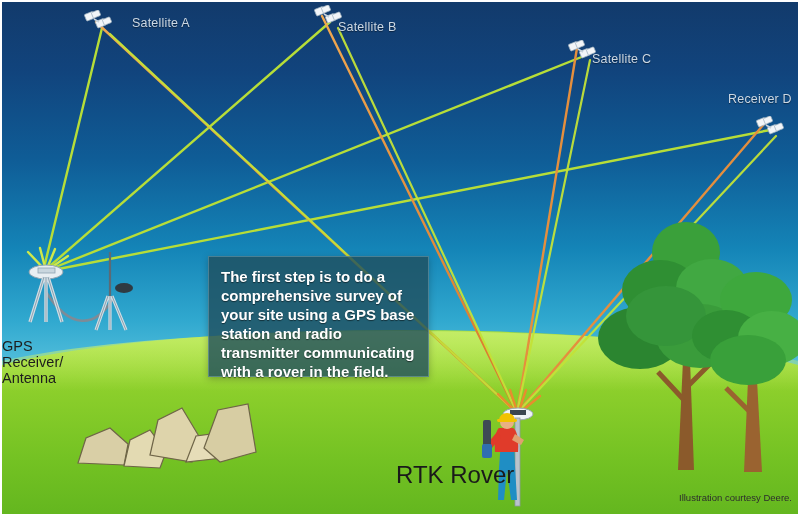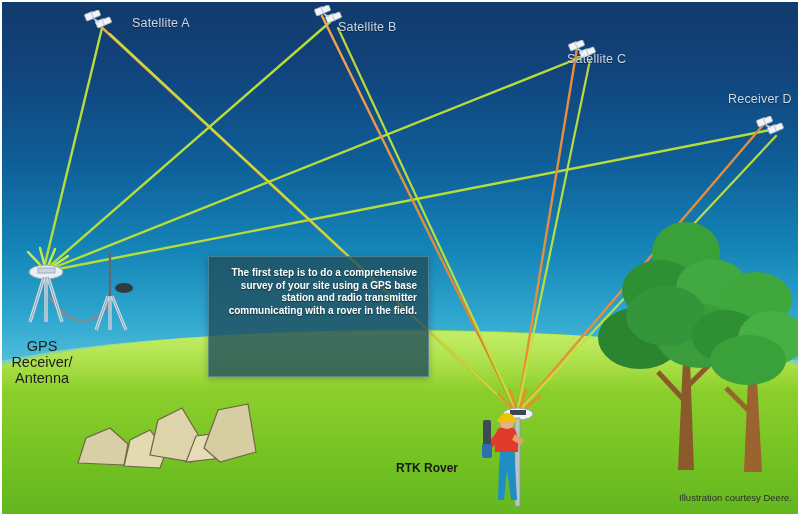--- a/index.html
+++ b/index.html
@@ -299,7 +299,7 @@
       </g>
       <line x1="11" y1="9" x2="16" y2="12" stroke="#c8d3dc" stroke-width="1.6"></line>
     </svg>
-    <div class="sat-label" style="left:567px; top:52px;">Satellite C</div>
+    <div class="sat-label" style="left:592px; top:52px;">Satellite C</div>
 
     <svg class="sat" style="left:755px; top:116px;" viewBox="0 0 34 26">
       <g fill="#f2f5f8" stroke="#9fb0bf" stroke-width=".7">

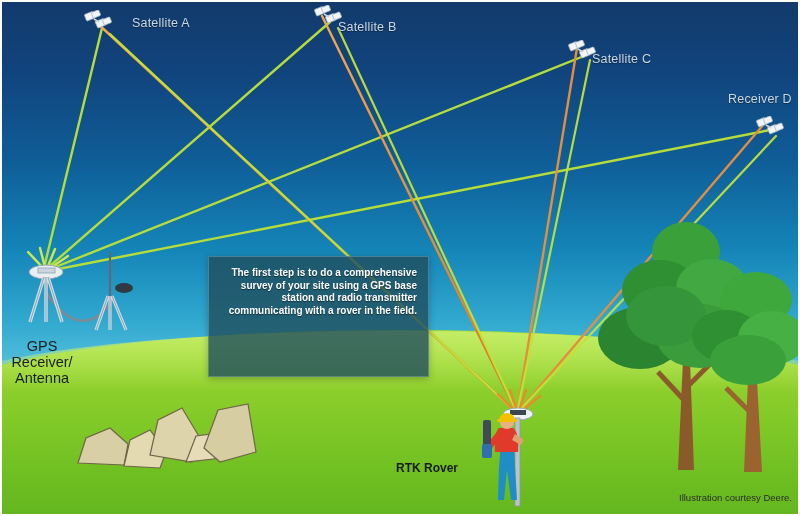--- a/index.html
+++ b/index.html
@@ -115,11 +115,10 @@
     margin: 0;
     padding: 10px 11px 0 12px;
     color: #ffffff;
-    font-size: 10px;
+    font-size: 15px;
     font-weight: bold;
     line-height: 1.27;
     text-shadow: 0 1px 1px rgba(0,0,0,.5);
-    text-align: right;
   }
 
   

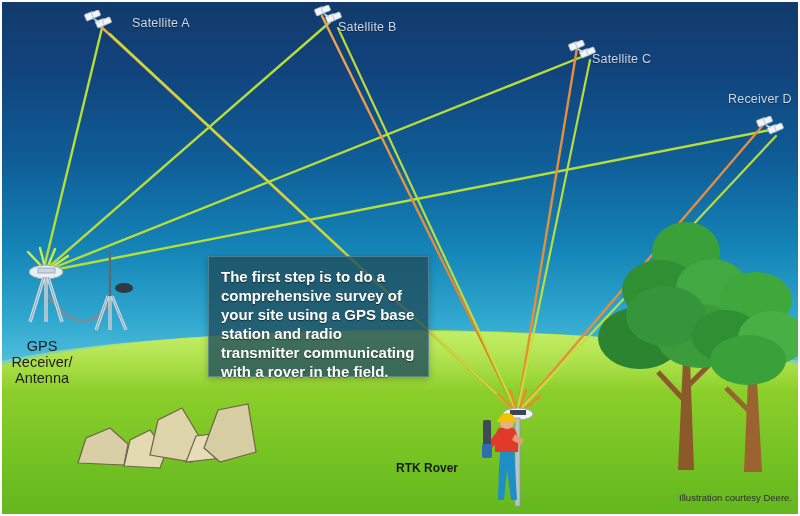--- a/index.html
+++ b/index.html
@@ -87,7 +87,7 @@
     color: #1d1d1d;
     font-size: 14.5px;
     line-height: 1.12;
-    text-align: center;
+    text-align: left;
     font-weight: 400;
     white-space: pre-line;
   }

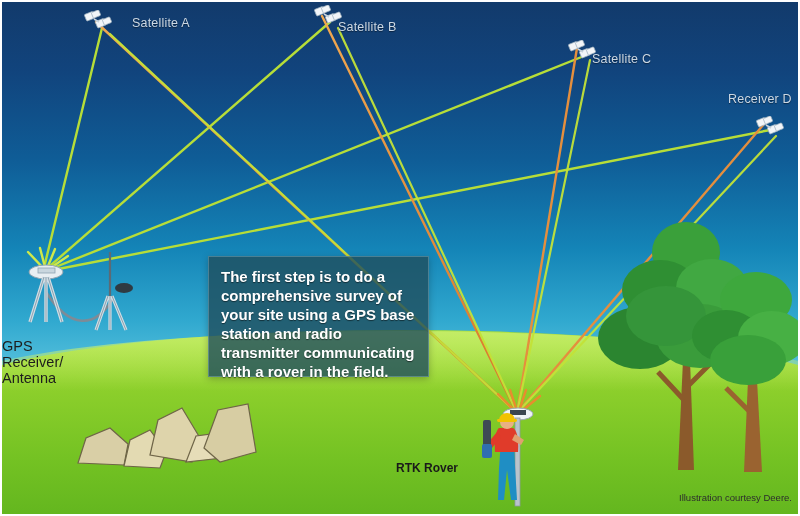--- a/index.html
+++ b/index.html
@@ -94,8 +94,8 @@
   .rtk-label {
     position: absolute;
     color: #1a1a1a;
-    font-size: 12px;
-    font-weight: 700;
+    font-size: 24px;
+    font-weight: 400;
     white-space: nowrap;
   }
 

